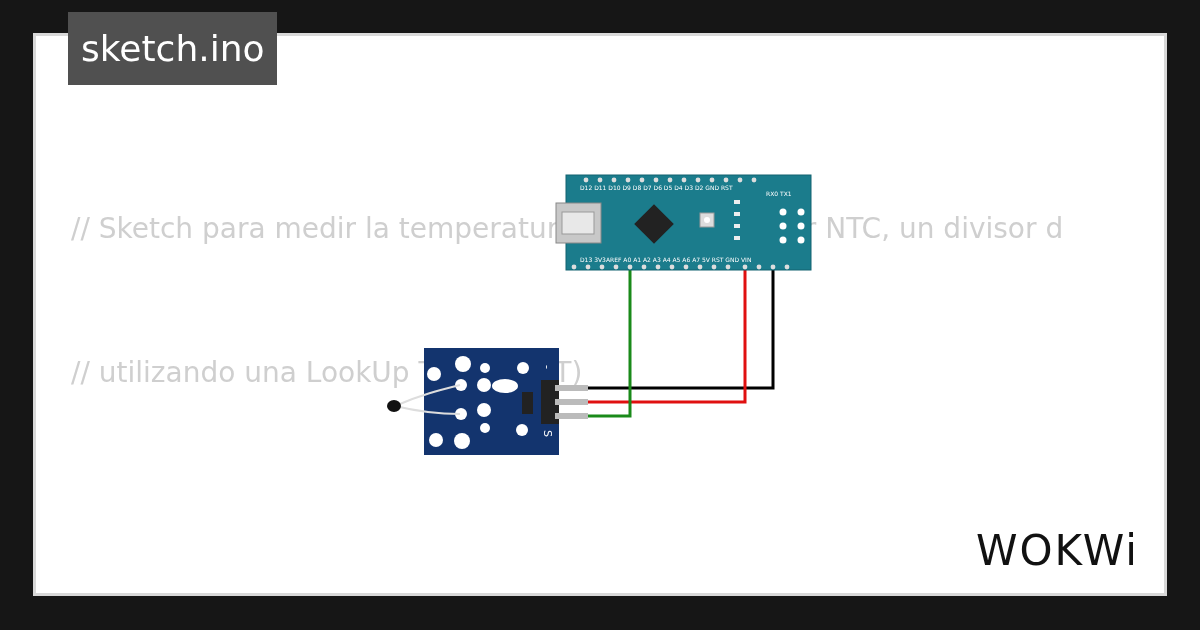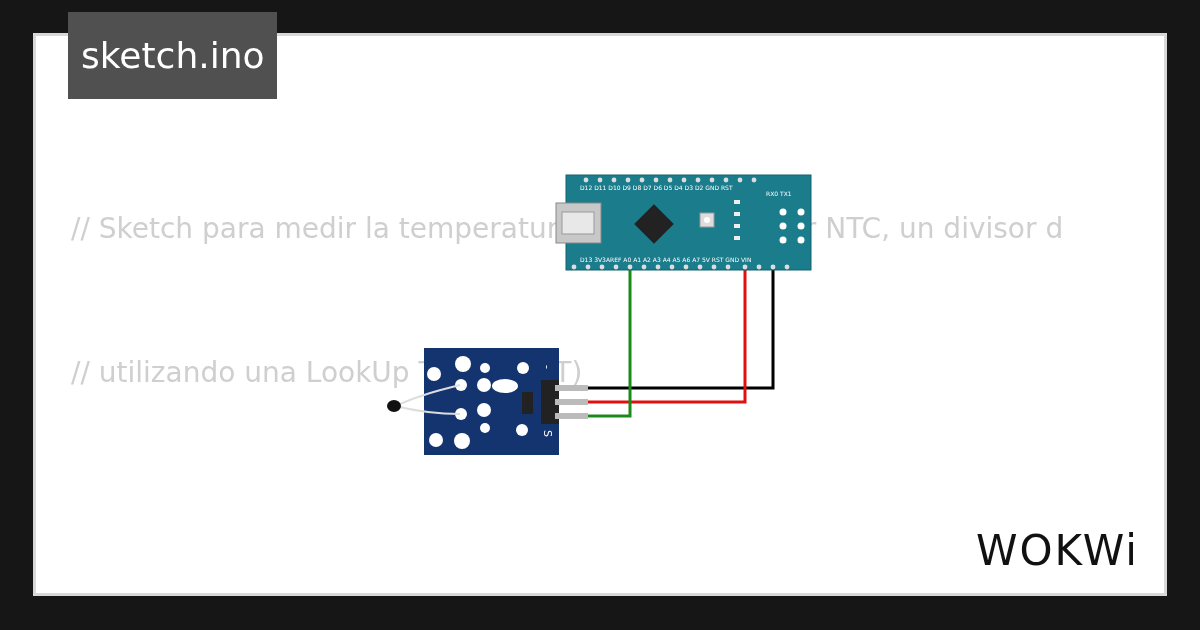--- a/index.html
+++ b/index.html
@@ -5,7 +5,7 @@
   html, body { margin:0; padding:0; }
   body { width:1200px; height:630px; background:#161616; position:relative; overflow:hidden; font-family:"DejaVu Sans", sans-serif; }
   .card { position:absolute; left:33px; top:33px; width:1134px; height:563px; background:#fff; border:3px solid #d8d8d8; box-sizing:border-box; overflow:hidden; }
-  .title-tab { position:absolute; left:68px; top:12px; height:63px; padding:12px 13px; background:#505050; color:#fff; font-size:36px; line-height:63px; z-index:3; }
+  .title-tab { position:absolute; left:68px; top:12px; height:63px; padding:5px 13px; background:#505050; color:#fff; font-size:36px; line-height:63px; z-index:3; }
   .code { position:absolute; left:35px; top:74px; white-space:pre; color:#cfcfcf; font-size:28px; line-height:47.7px; }
   .code .line { height:47.7px; display:block; }
   .diagram { position:absolute; left:0; top:0; width:1200px; height:630px; z-index:2; pointer-events:none; }

